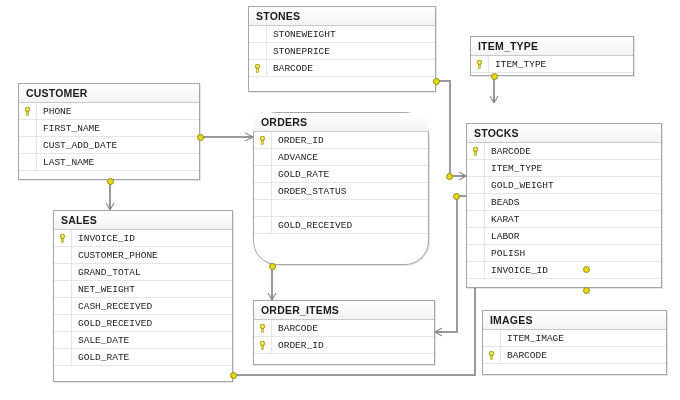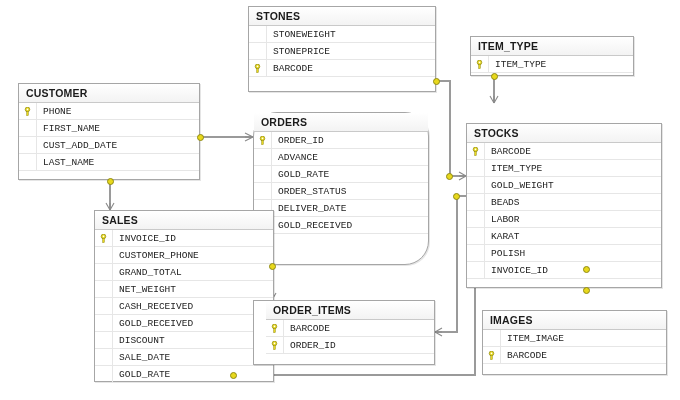--- a/index.html
+++ b/index.html
@@ -268,7 +268,6 @@
         </div>
         <div class="attr">
           <div class="gutter"></div>
-          <div class="aname">DELIVER_DATE</div>
         </div>
         <div class="attr">
           <div class="gutter"></div>

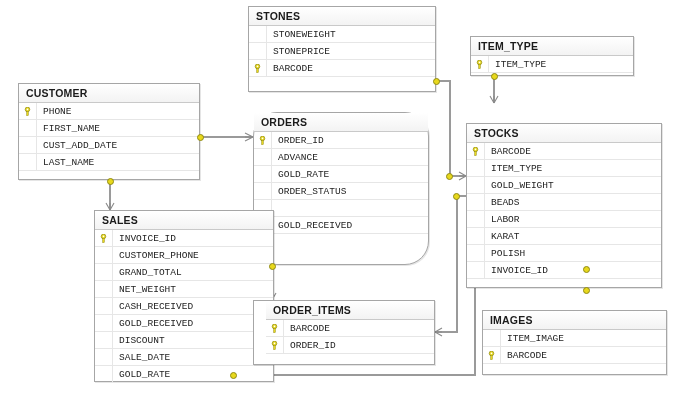--- a/index.html
+++ b/index.html
@@ -276,7 +276,7 @@
       </div>
       <div class="entity-pad"></div>
     </div>
-    <div class="entity" style="left: 53px; top: 210px; width: 180px; height: 172px; margin-left: 41px;">
+    <div class="entity" style="left: 53px; top: 210px; width: 180px; height: 172px;">
       <div class="entity-header">SALES</div>
       <div class="attr-list">
         <div class="attr">

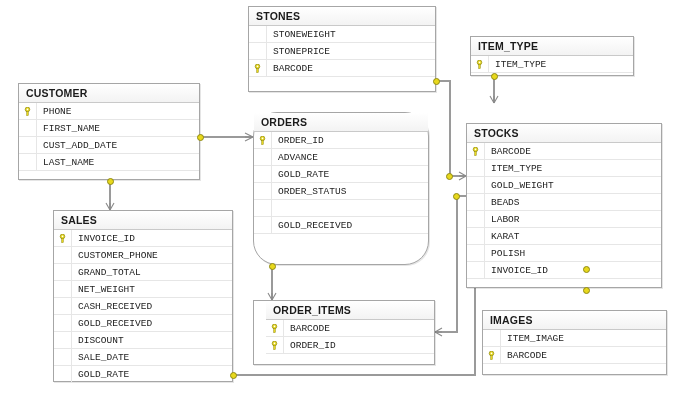--- a/index.html
+++ b/index.html
@@ -224,11 +224,11 @@
         </div>
         <div class="attr">
           <div class="gutter"></div>
+          <div class="aname">KARAT</div>
+        </div>
+        <div class="attr">
+          <div class="gutter"></div>
           <div class="aname">LABOR</div>
-        </div>
-        <div class="attr">
-          <div class="gutter"></div>
-          <div class="aname">KARAT</div>
         </div>
         <div class="attr">
           <div class="gutter"></div>

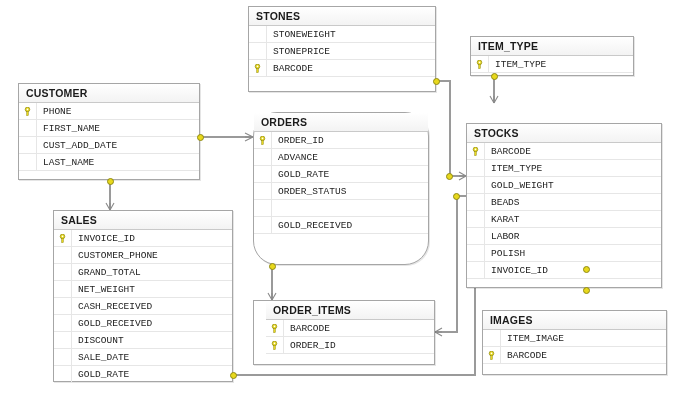--- a/index.html
+++ b/index.html
@@ -344,7 +344,7 @@
       </div>
       <div class="entity-pad"></div>
     </div>
-    <div class="entity" style="left: 253px; top: 300px; width: 182px; height: 65px; padding-left: 12px;">
+    <div class="entity" style="left: 253px; top: 300px; width: 182px; height: 65px;">
       <div class="entity-header">ORDER_ITEMS</div>
       <div class="attr-list">
         <div class="attr">

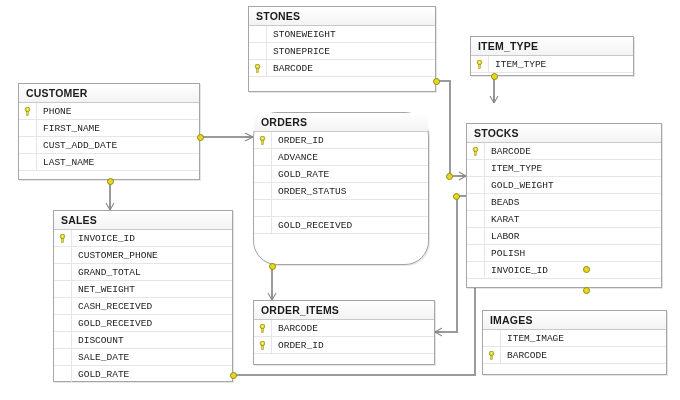--- a/index.html
+++ b/index.html
@@ -311,10 +311,6 @@
         </div>
         <div class="attr">
           <div class="gutter"></div>
-          <div class="aname">DISCOUNT</div>
-        </div>
-        <div class="attr">
-          <div class="gutter"></div>
           <div class="aname">SALE_DATE</div>
         </div>
         <div class="attr">

